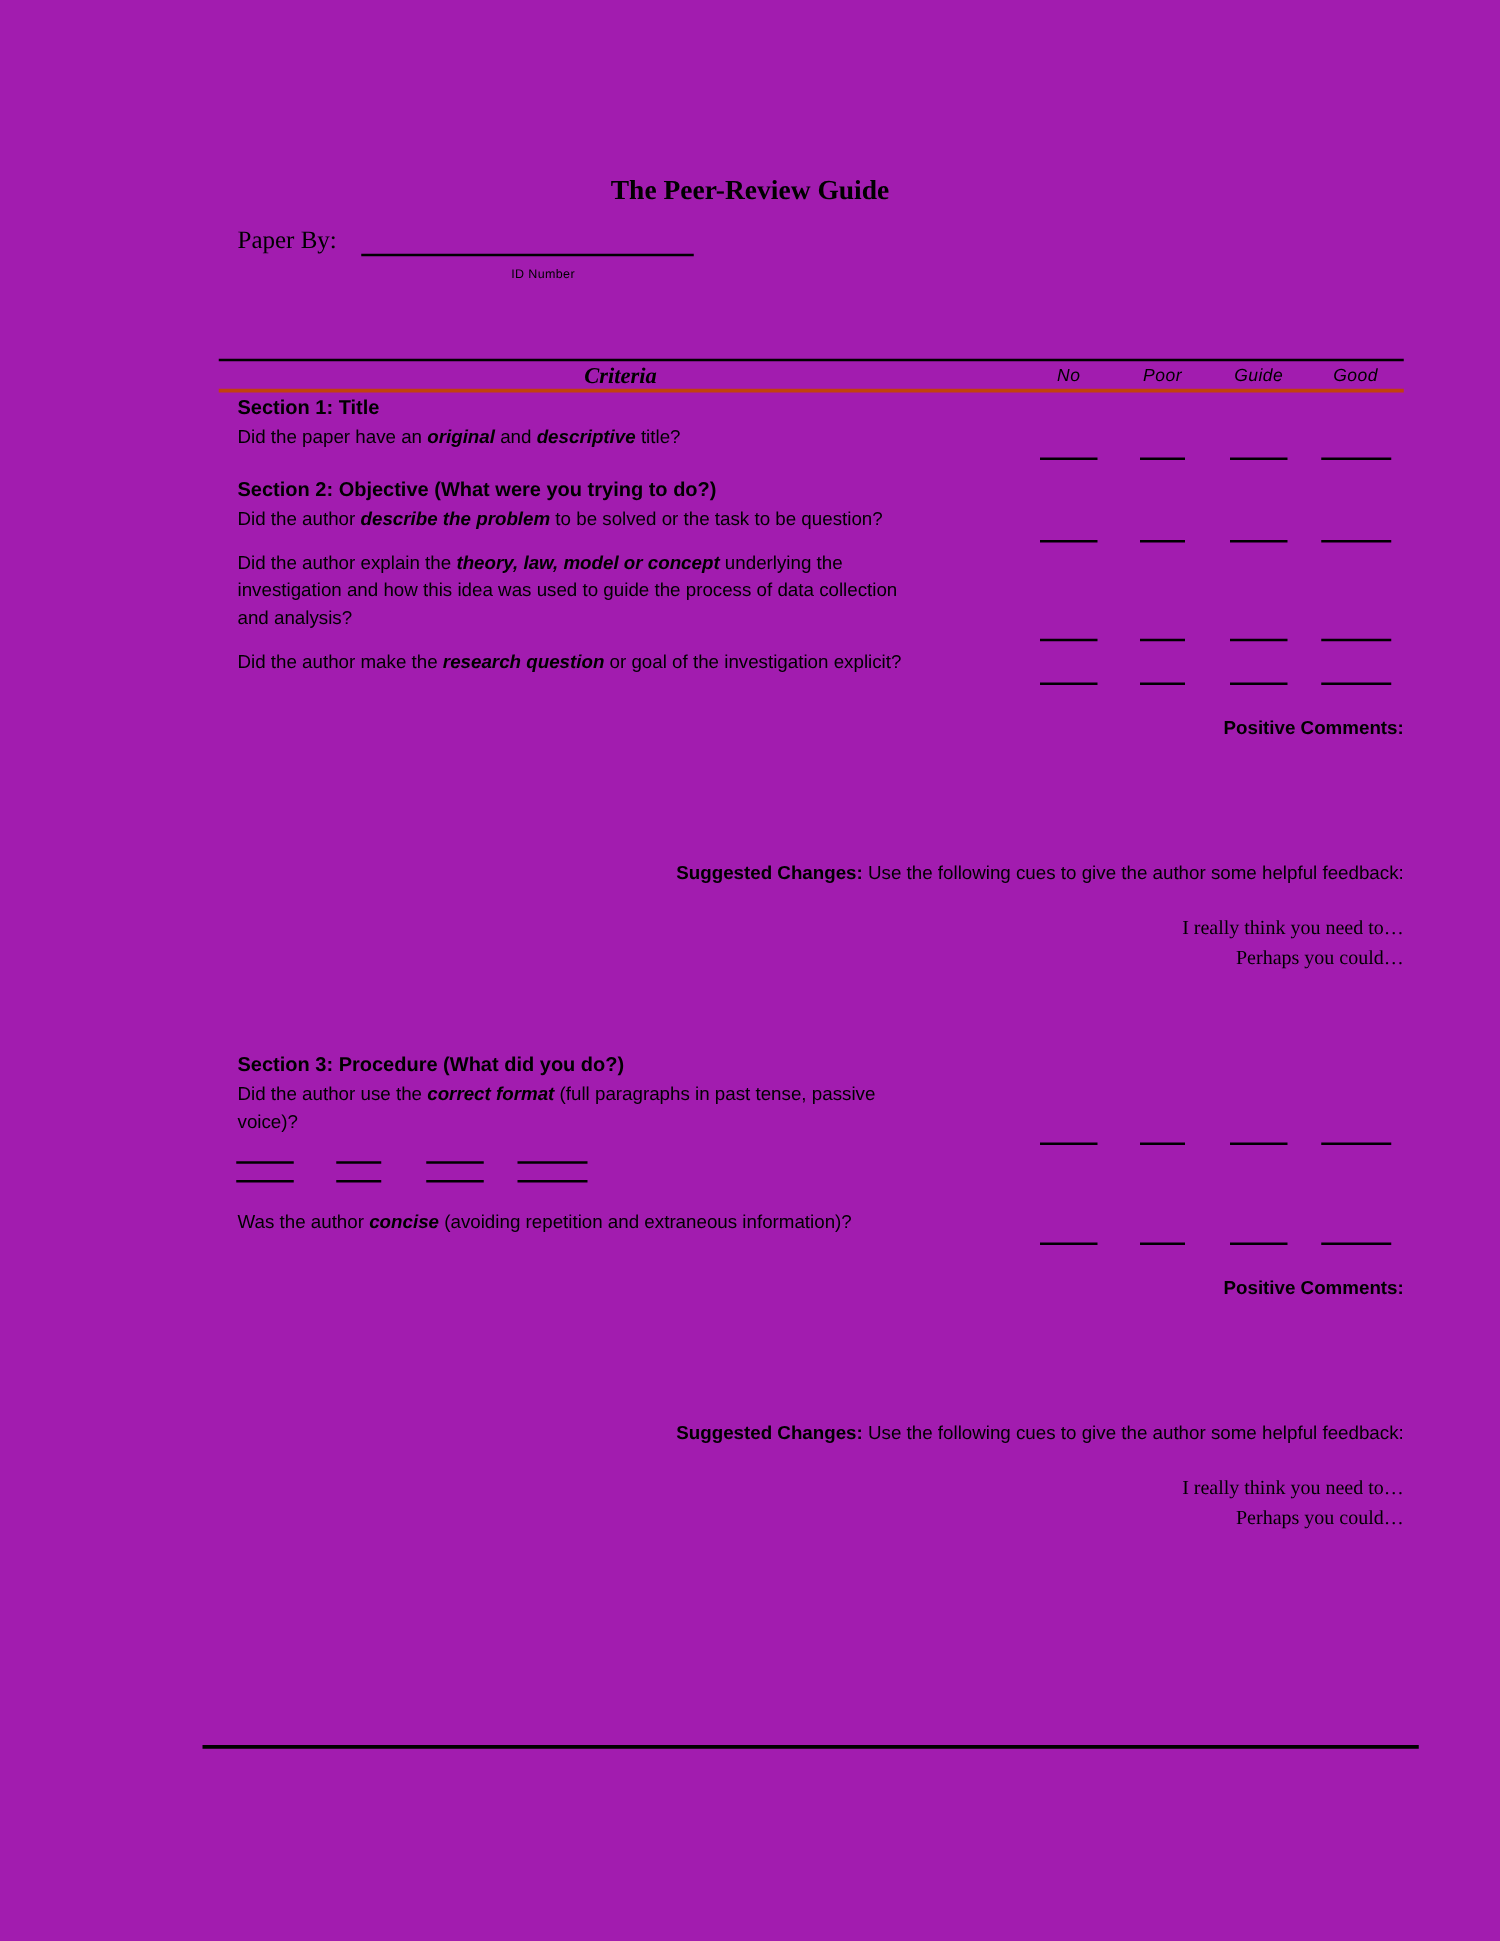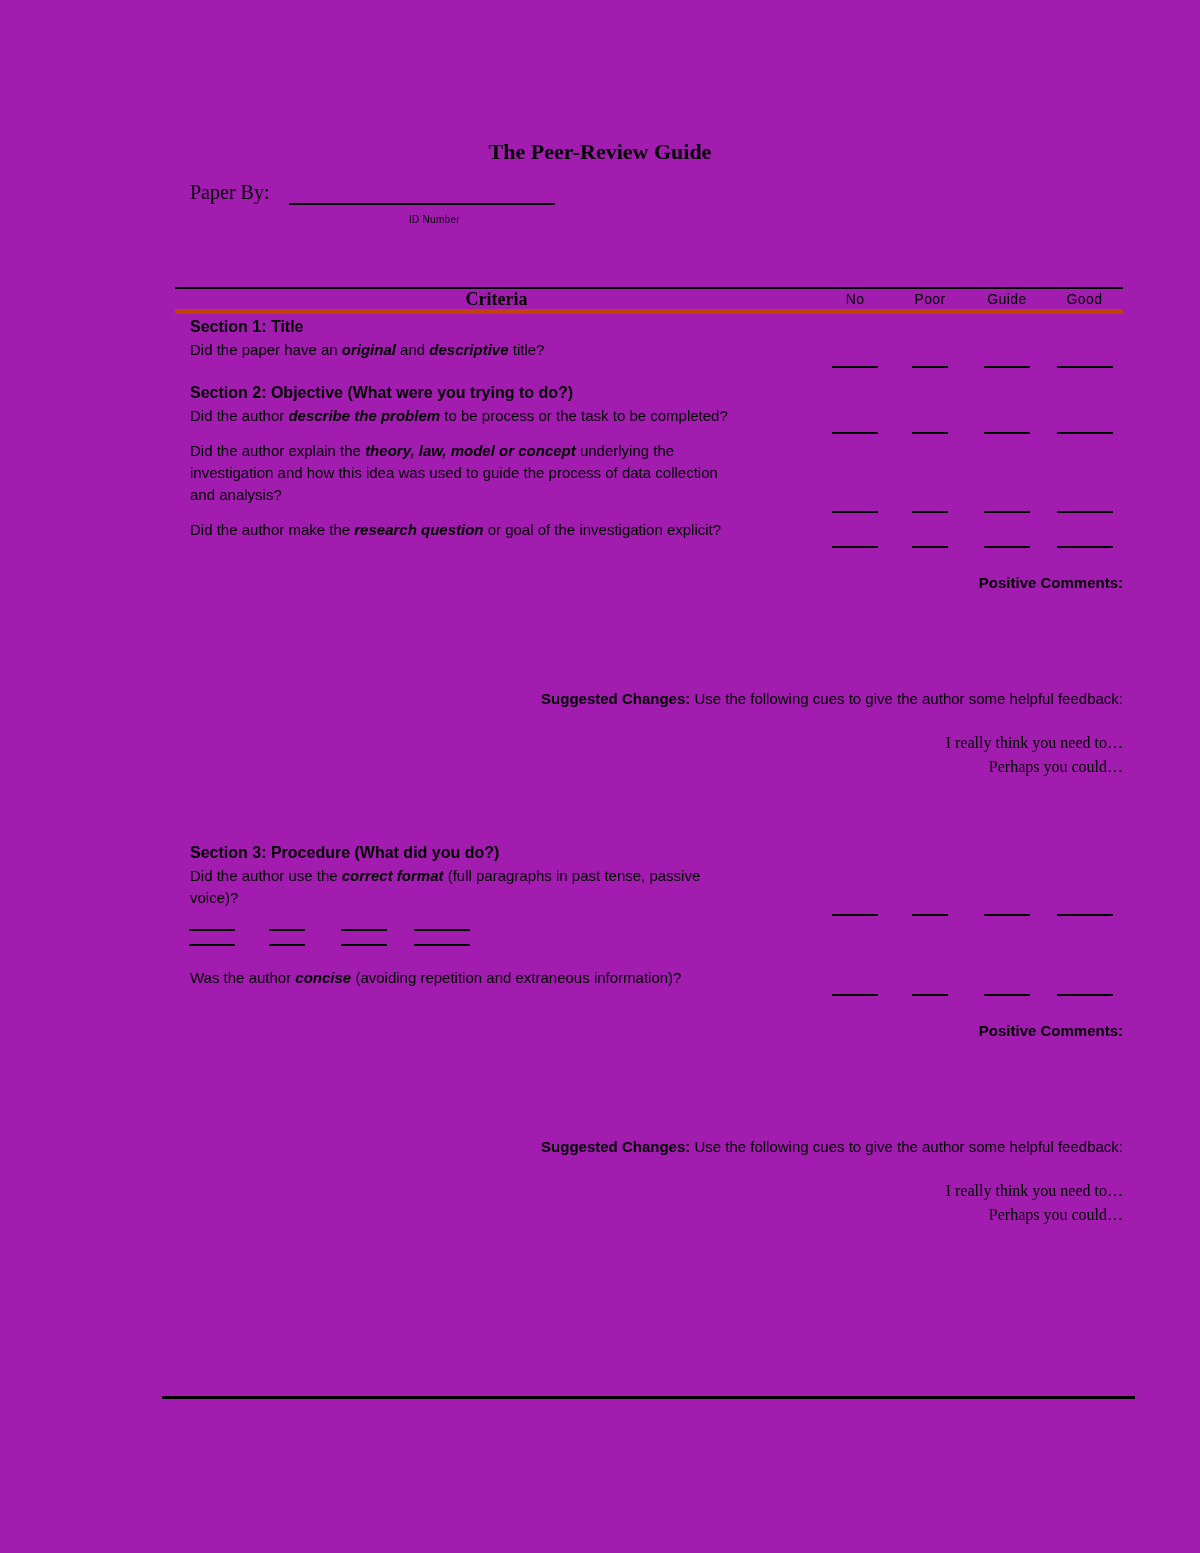--- a/index.html
+++ b/index.html
@@ -55,7 +55,8 @@
     display:flex;
     align-items:center;
     height:25px;
-    border-bottom:5px solid #c2410c;
+    border-bottom:3px solid #c2410c;
+    font-style:italic;
   }
   .crit-col {
     width:643px;

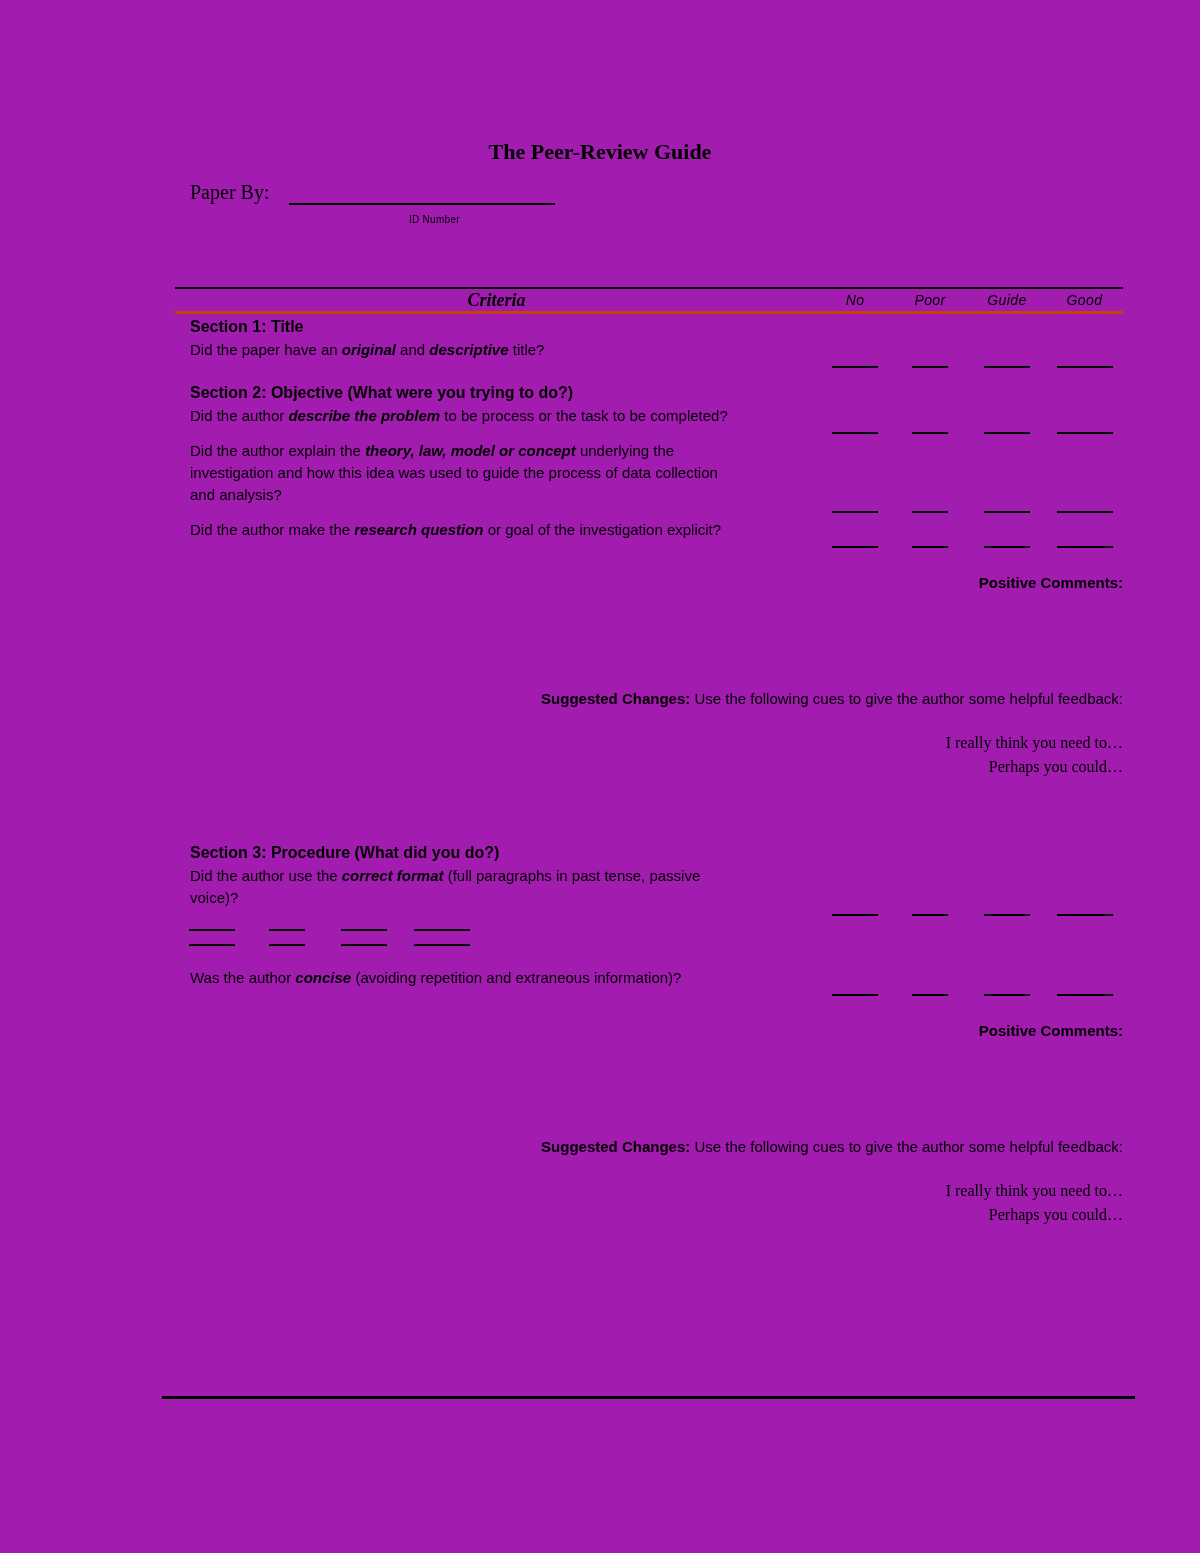--- a/index.html
+++ b/index.html
@@ -177,7 +177,7 @@
     <div class="sec-heading">Section 2: Objective (What were you trying to do?)</div>
     <div>
   <div class="q-row">
-    <div class="q-text"><span>Did the author </span><span class="em">describe the problem</span><span> to be process or the task to be completed?</span></div>
+    <div class="q-text"><span>Did the author </span><span class="em">describe the problem</span><span> to be solved or the task to be question?</span></div>
     <div class="rate-cell c0">
                 <span class="blank"></span>
               </div>

